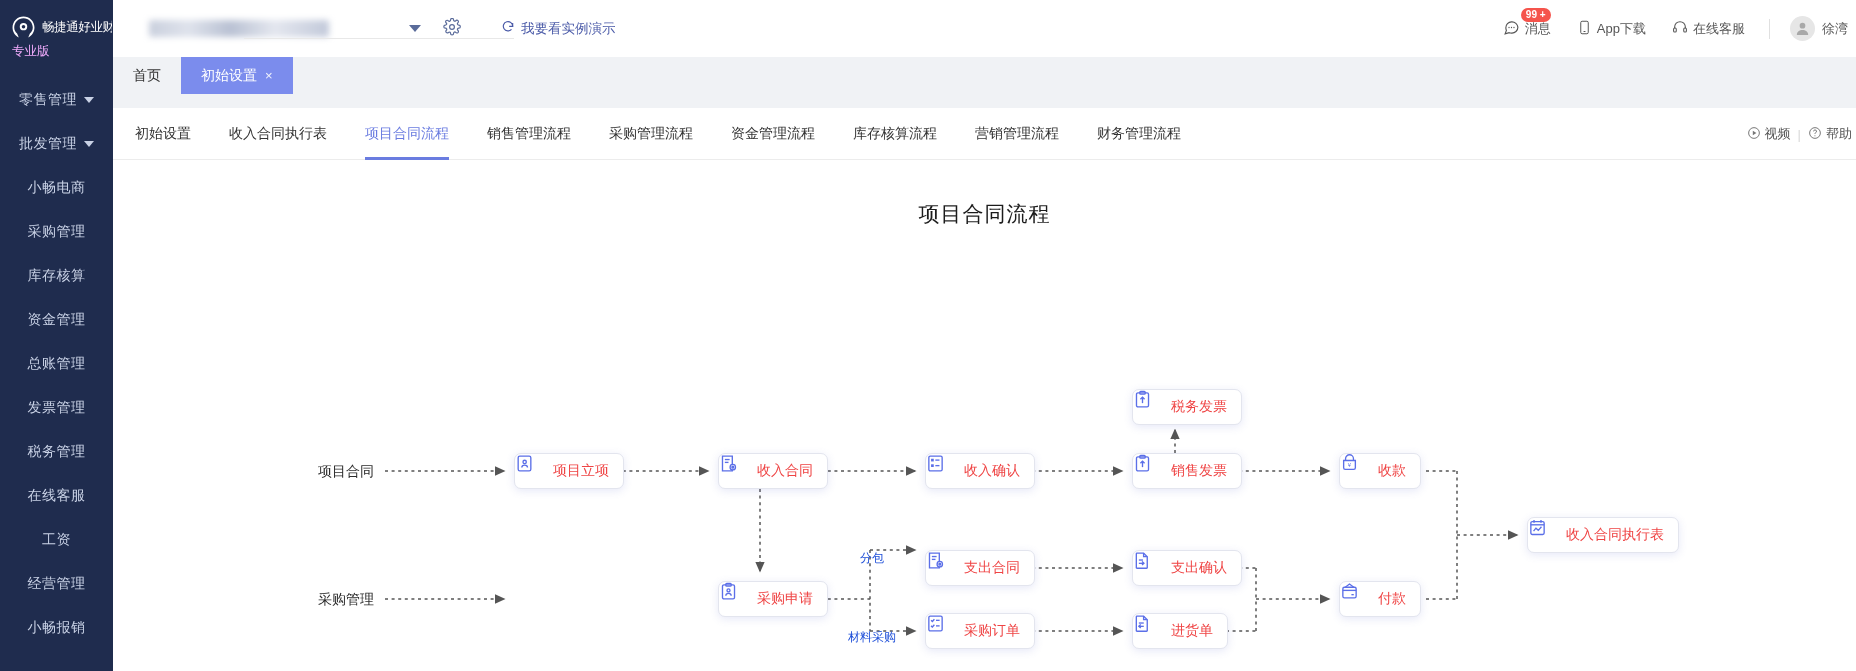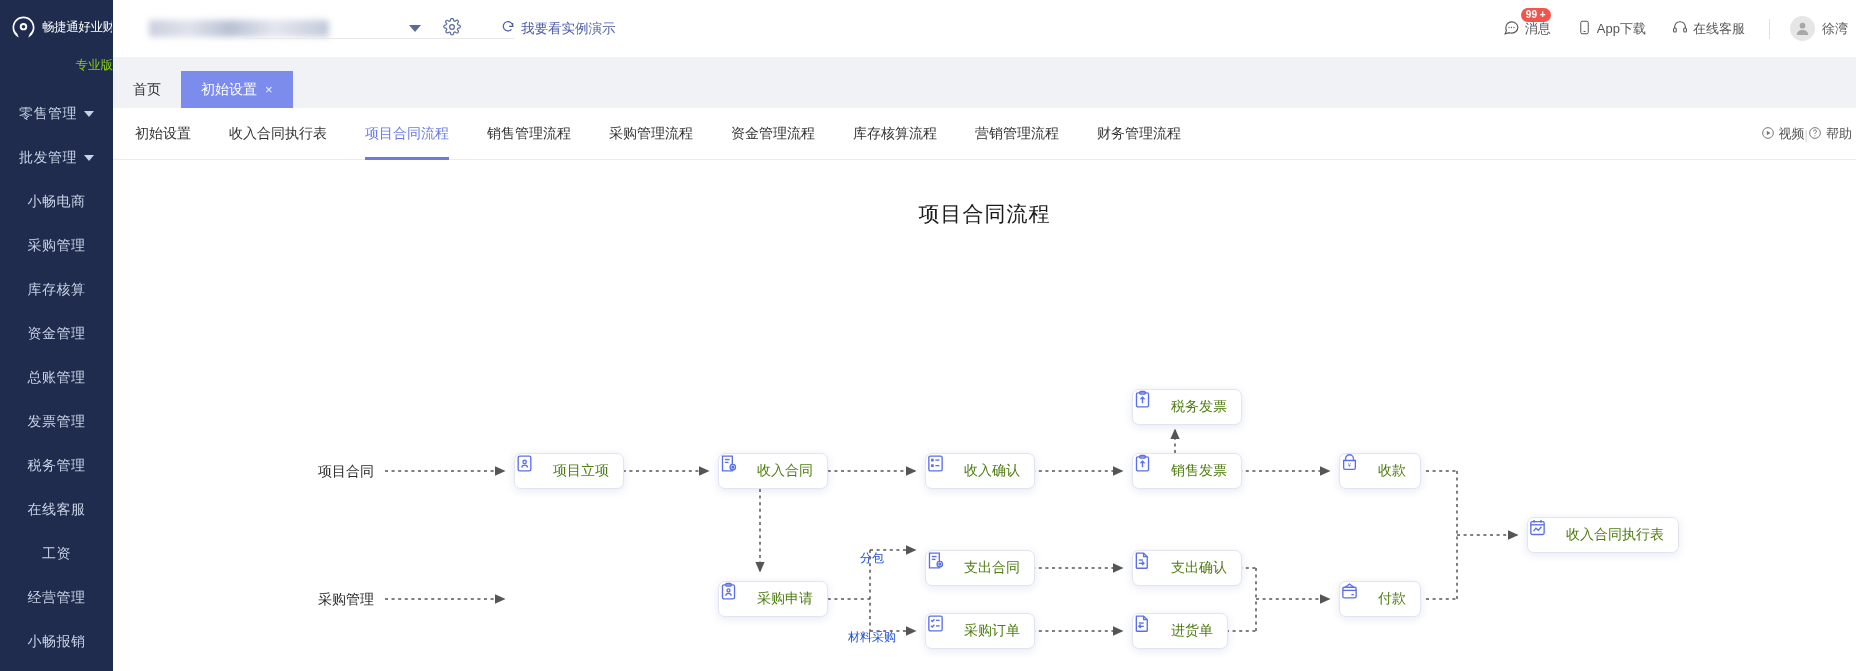--- a/index.html
+++ b/index.html
@@ -26,7 +26,7 @@
     color:#ffffff; font-size:12.5px; letter-spacing:-.4px;
     white-space:nowrap; overflow:hidden; width:70px;
   }
-  .logo-sub { color:#84cc16; font-size:12.5px; padding-left:2px; margin-top:16px;text-align:right; }
+  .logo-sub { color:#f0abfc; font-size:12.5px; padding-left:2px; margin-top:2px; }
 
   .nav { margin-top:12px; }
   .nav-item {

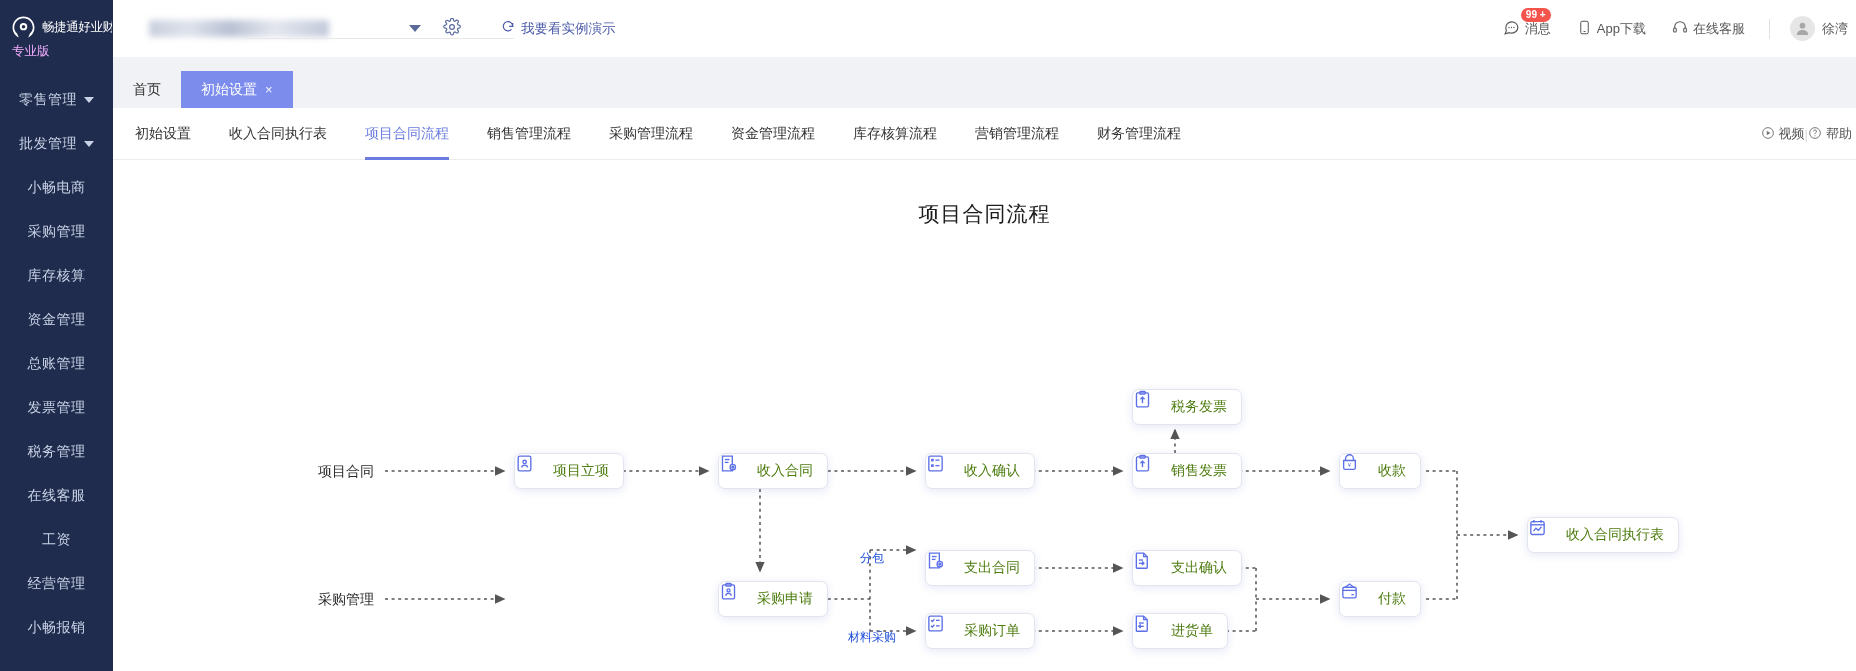--- a/index.html
+++ b/index.html
@@ -85,7 +85,7 @@
   
   .tabstrip {
     position:absolute; left:113px; top:57px; right:0; height:51px;
-    background:#f0f2f5; display:flex; align-items:flex-end;
+    background:#f0f2f5; display:flex; 
   }
   .tab {
     height:37px; display:flex; align-items:center; gap:8px;

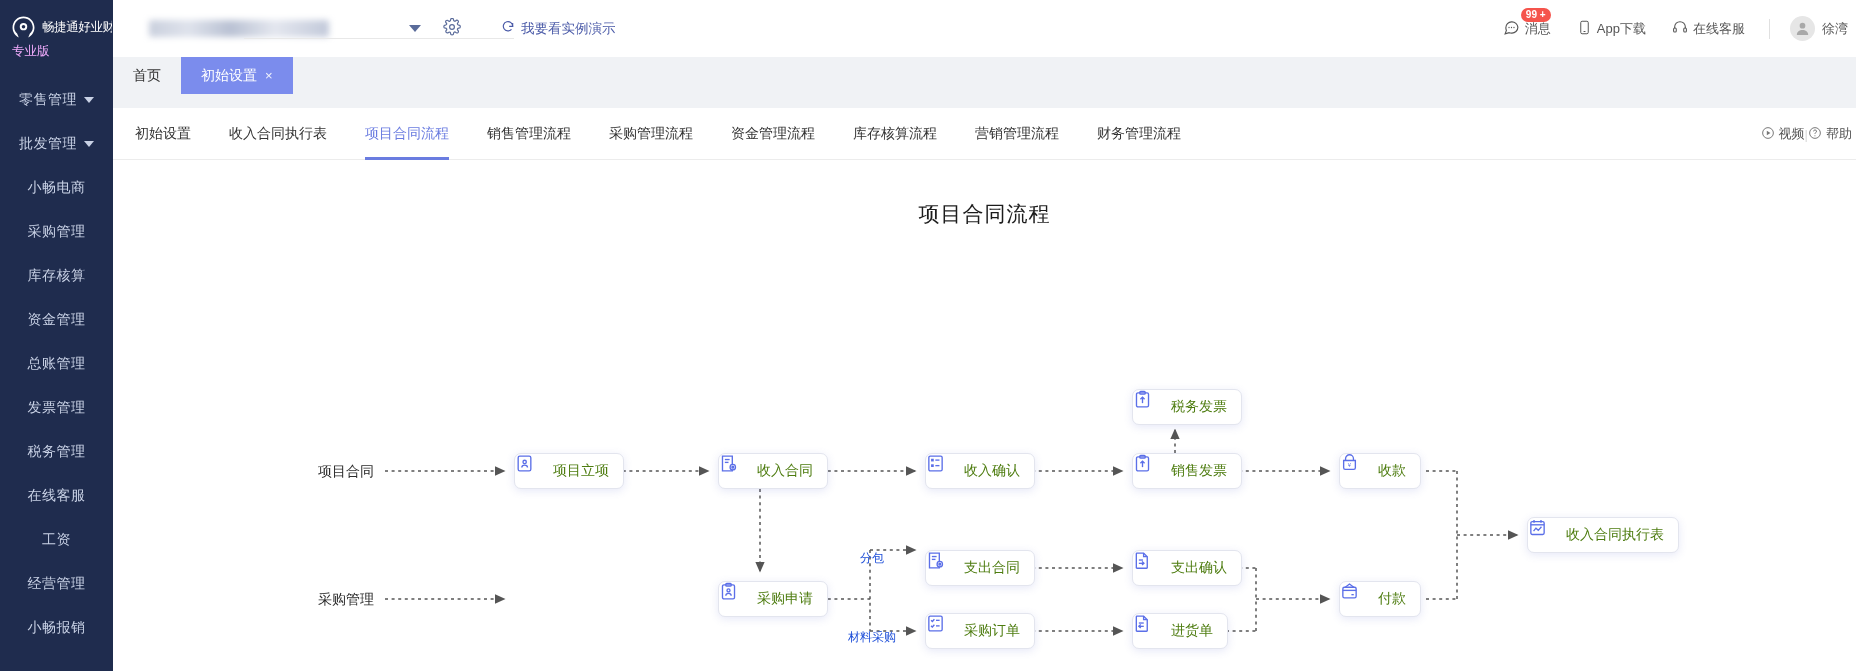--- a/index.html
+++ b/index.html
@@ -114,7 +114,7 @@
   }
   .subtools {
     position:absolute; right:0; top:0; height:52px;
-    display:flex; align-items:center; font-size:13px; color:#555;
+    display:flex; align-items:center; gap:7px; font-size:13px; color:#555;
     padding-right:4px;
   }
   .subtools .sp { color:#d8d8d8; }

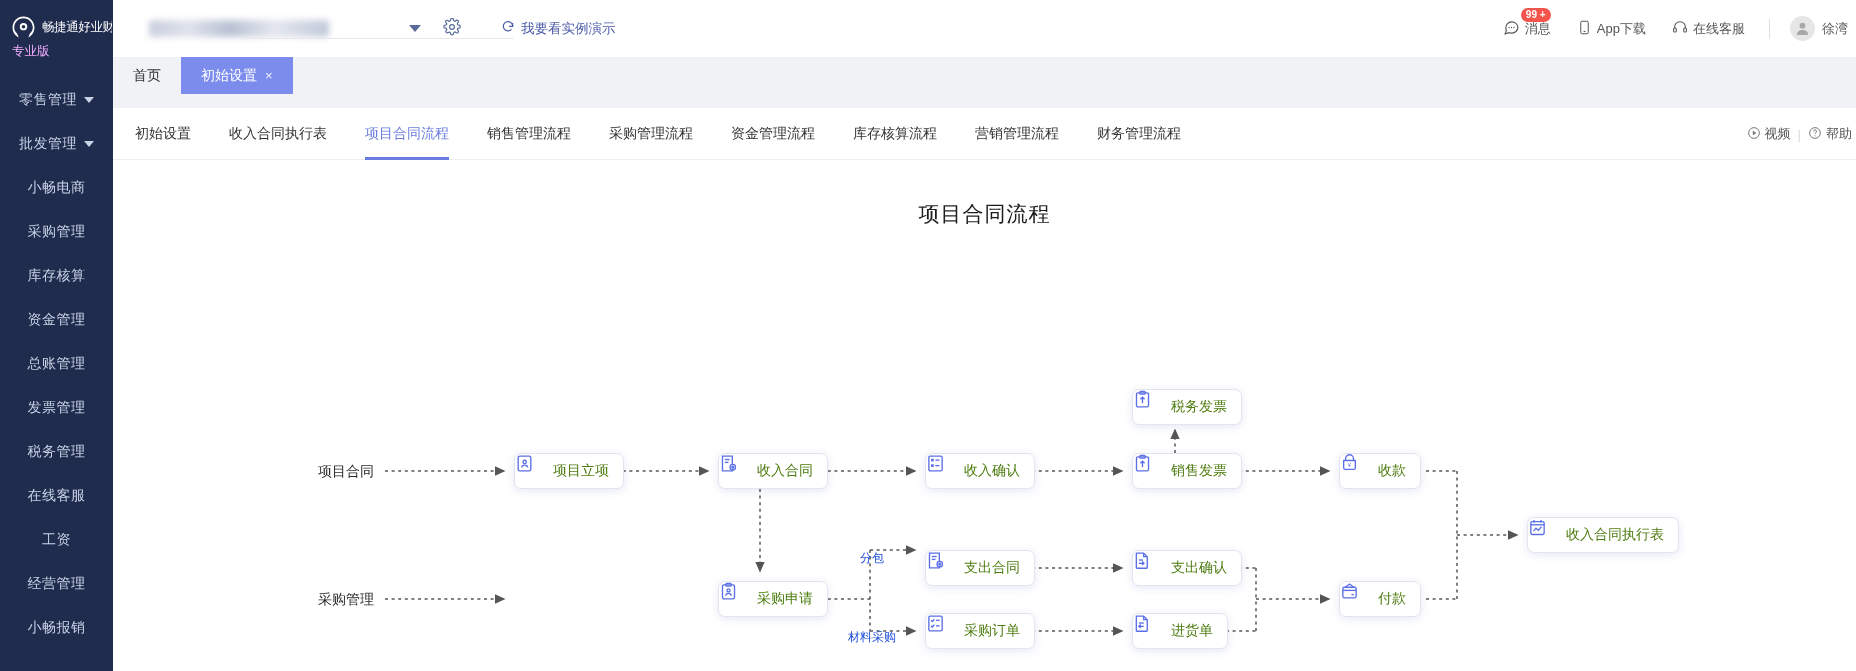--- a/index.html
+++ b/index.html
@@ -134,7 +134,7 @@
     height:36px; padding:0 14px 0 11px;
     background:#ffffff; border:1px solid #e3e5ee; border-radius:7px;
     box-shadow:0 2px 9px rgba(98,112,207,.16);
-    font-size:14px; color:#4d7c0f; white-space:nowrap; cursor:pointer;
+    font-size:14px; color:#ef4444; white-space:nowrap; cursor:pointer;
   }
   .node .ni { flex:none; width:19px; height:19px; display:block; }
   .rowlabel {

